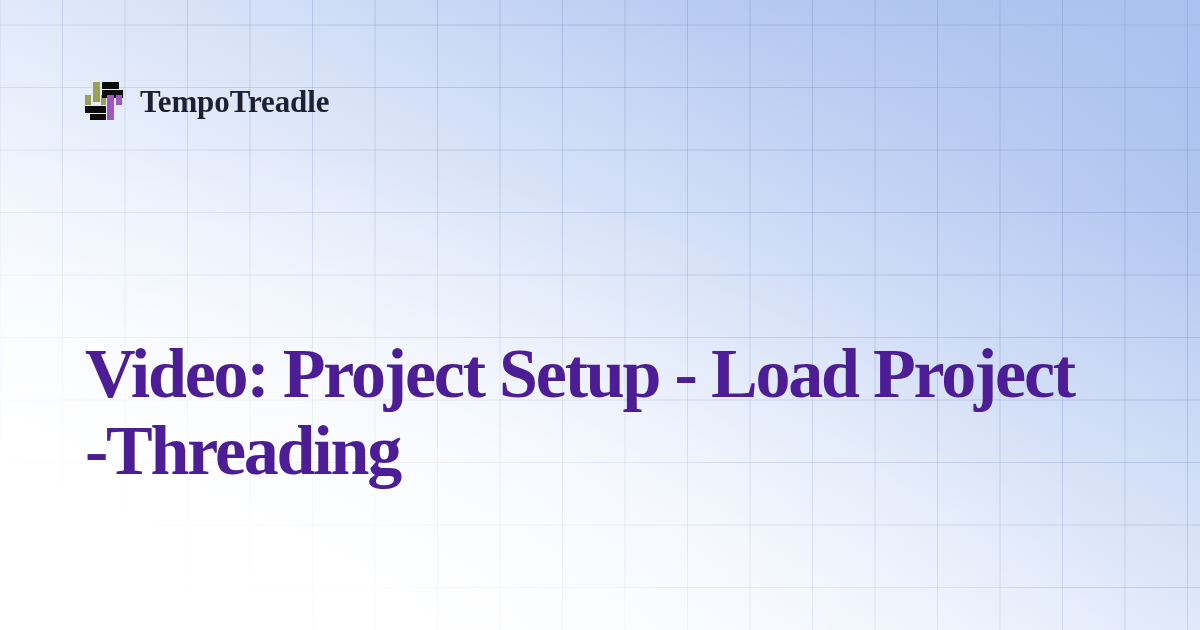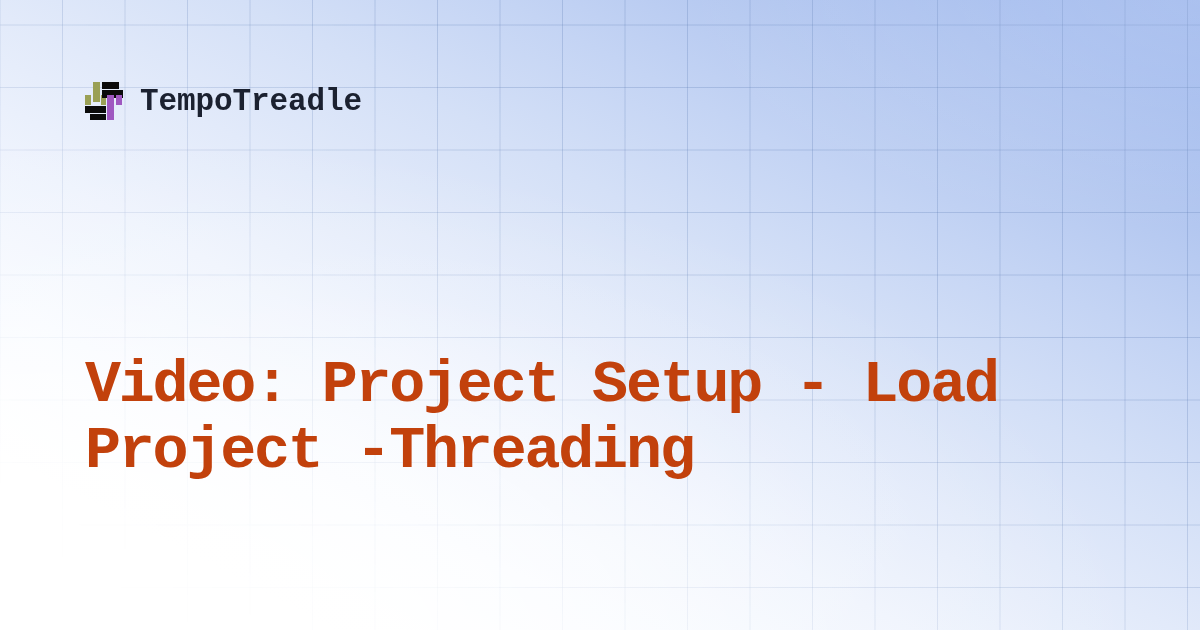--- a/index.html
+++ b/index.html
@@ -18,7 +18,7 @@
     height:630px;
     overflow:hidden;
     background:#ffffff;
-    font-family:Liberation Mono, monospace;
+    font-family:Liberation Serif, serif;
   }
 
   

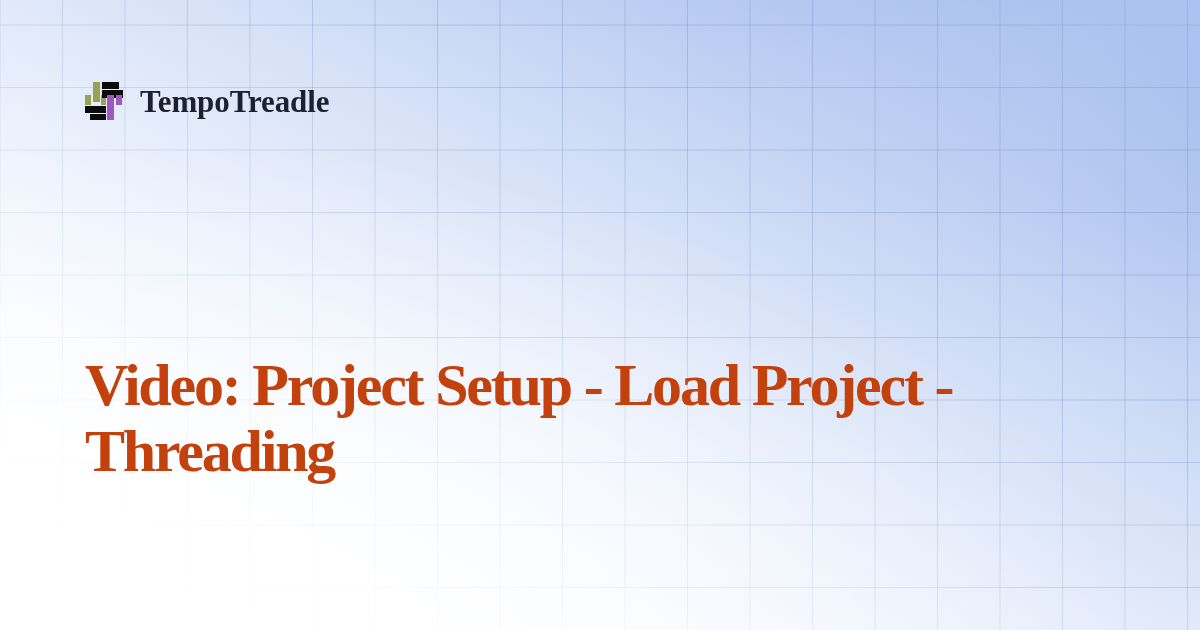--- a/index.html
+++ b/index.html
@@ -127,13 +127,13 @@
   .headline {
     position:absolute;
     left:85px;
-    top:352px;
+    top:335px;
     width:1020px;
-    font-size:60px;
+    font-size:70px;
     line-height:1.10;
     font-weight:700;
     letter-spacing:-2.2px;
-    color:#c2410c;
+    color:#4c1d95;
     word-break:normal;
   }
 </style>

